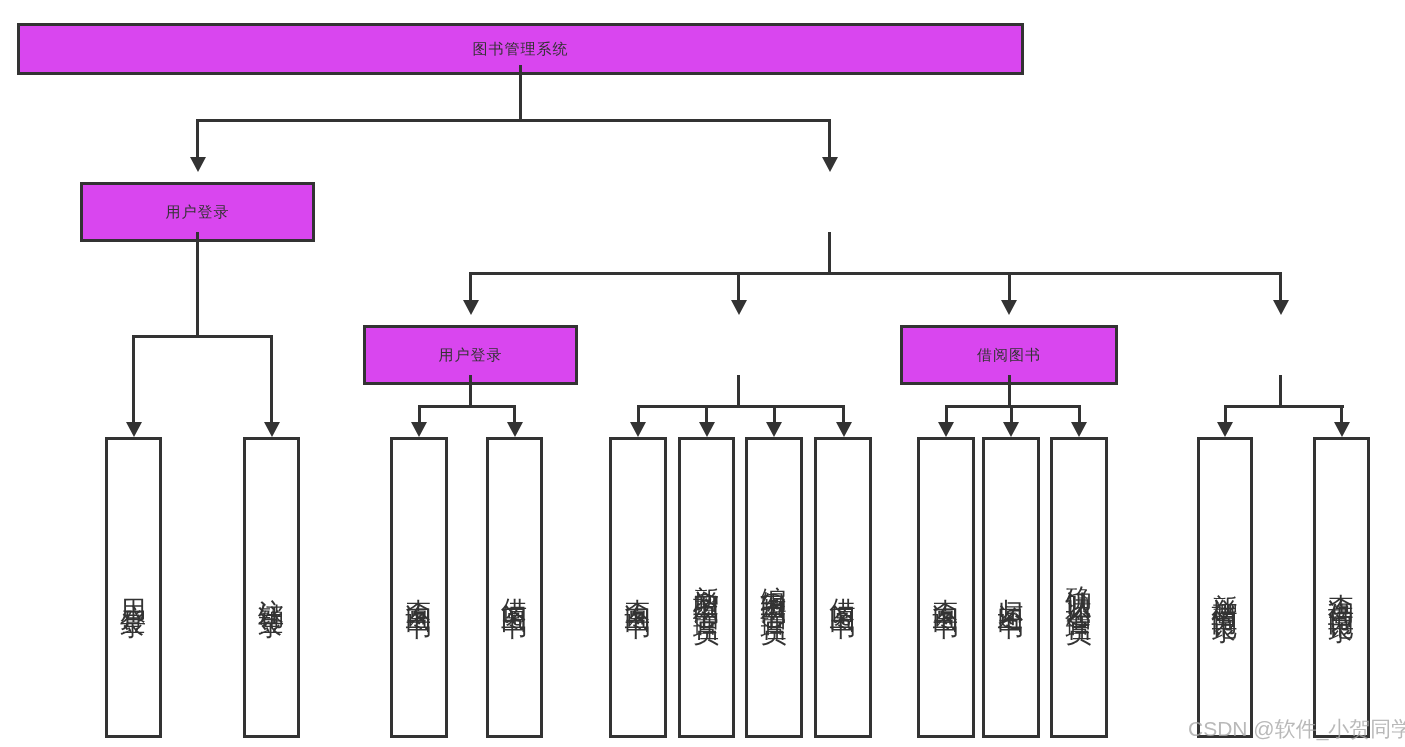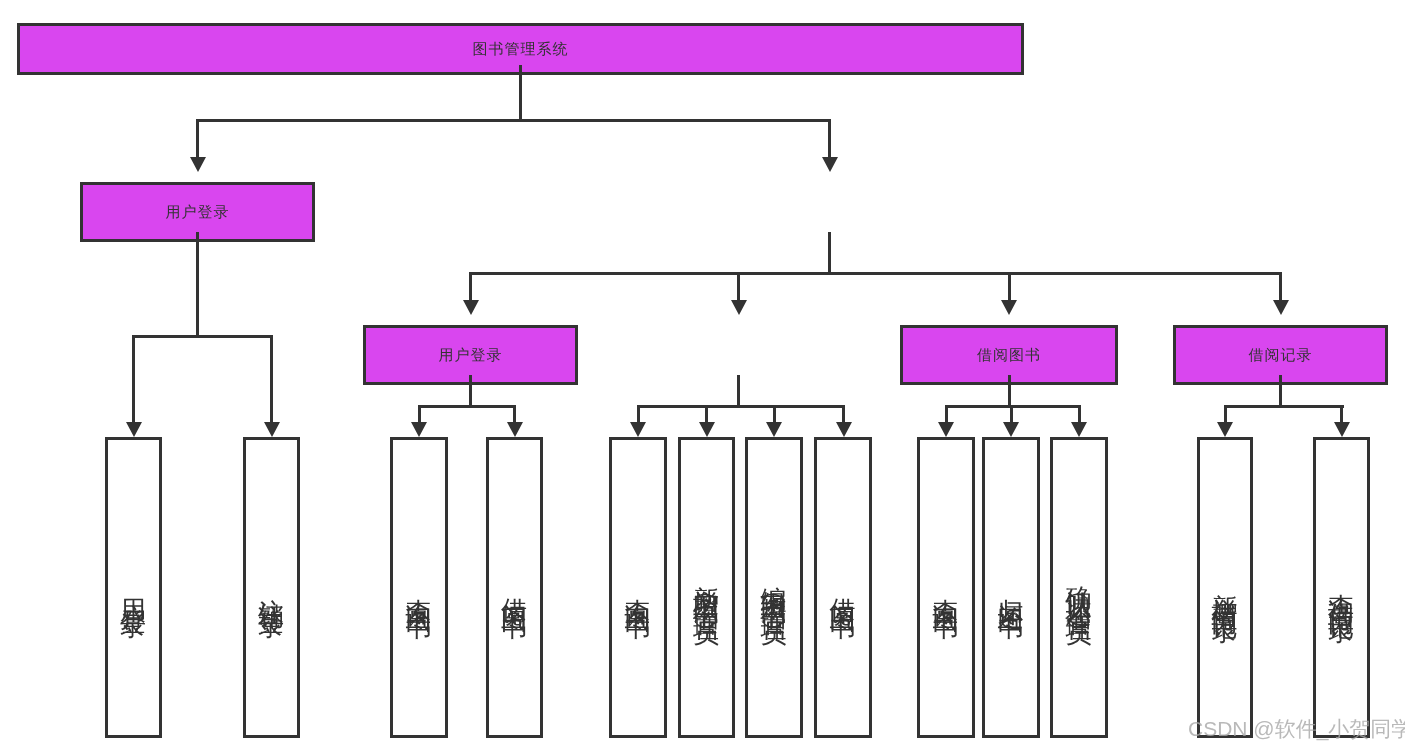--- a/index.html
+++ b/index.html
@@ -58,7 +58,6 @@
 
   <div class="hbox b-l3a">用户登录</div>
   <div class="hbox b-l3c">借阅图书</div>
-  <div class="hbox b-l3d">借阅记录</div>
 
   <div class="leaf lf-1a">
     <span class="vtext">用户登录</span>

